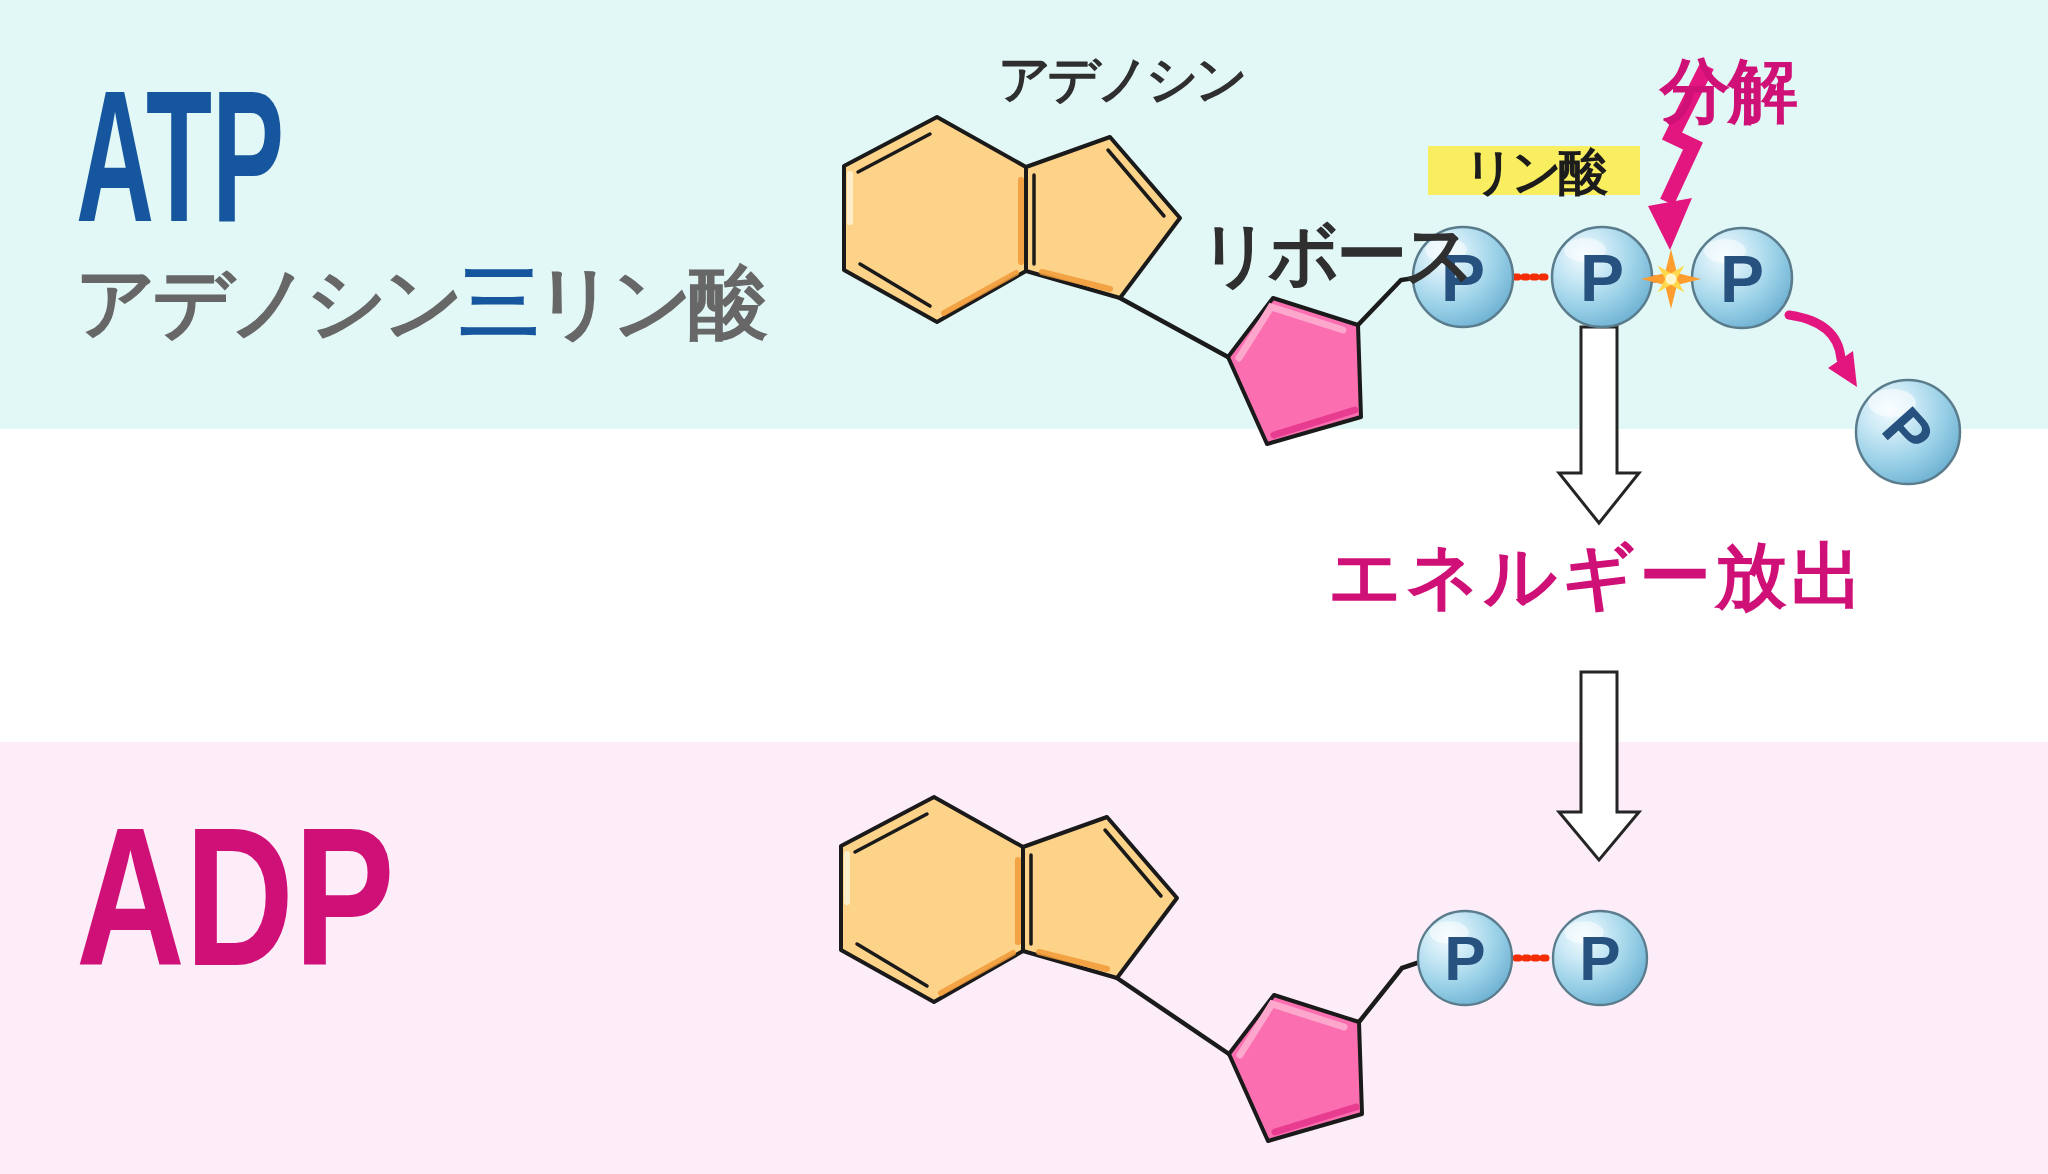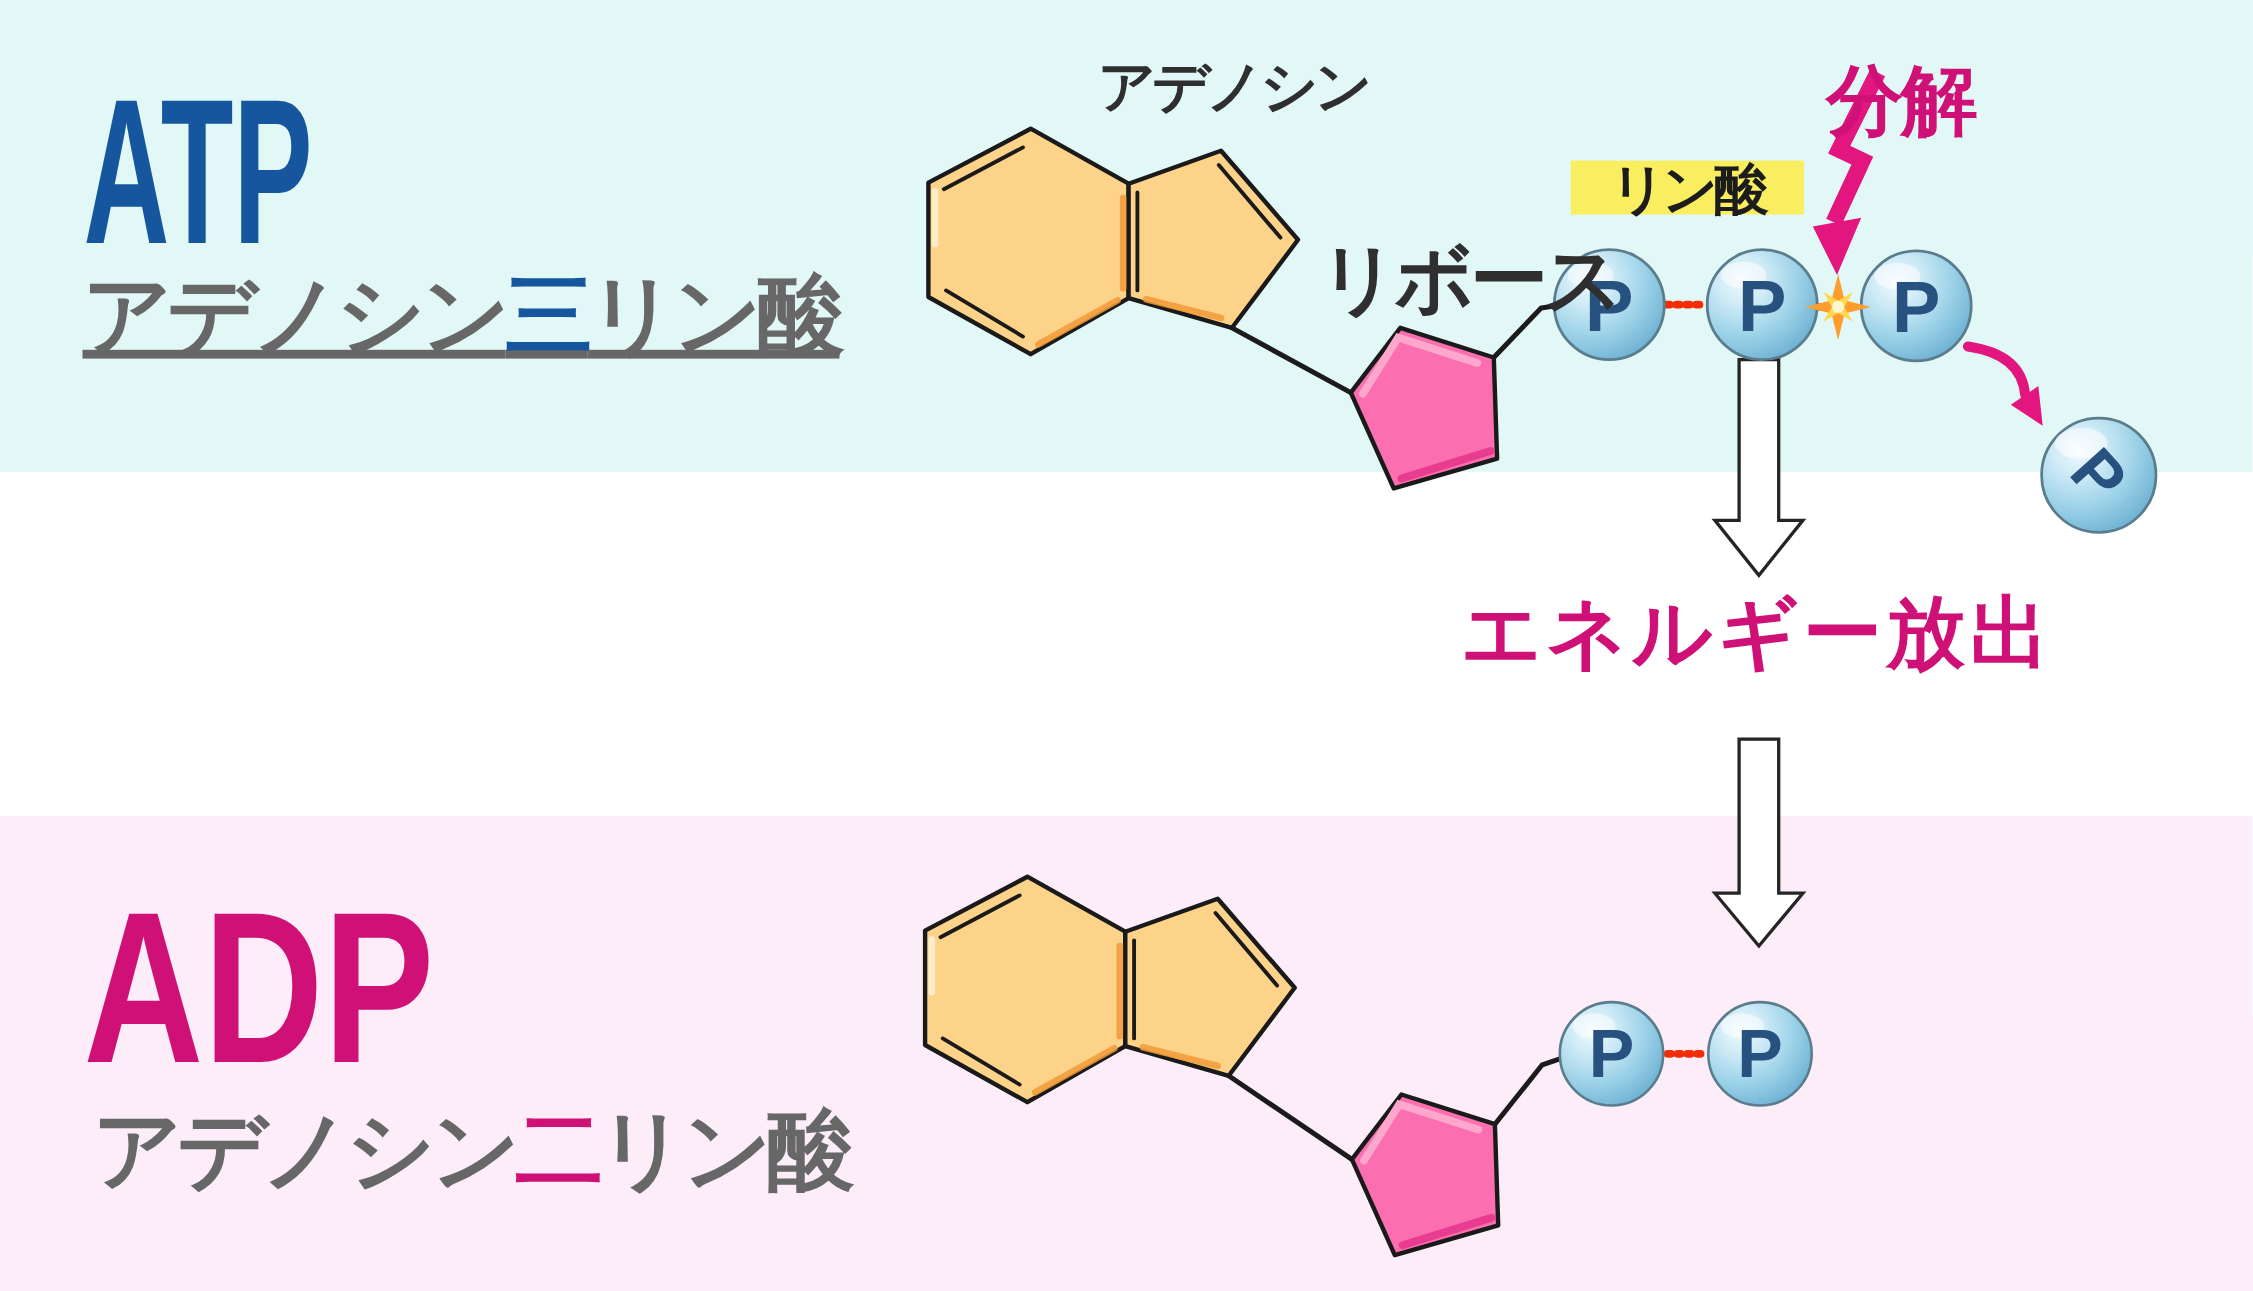--- a/index.html
+++ b/index.html
@@ -23,7 +23,7 @@
   .atp-title{left:76px;top:62px;font-size:188px;color:var(--blue);transform:scaleX(.575);}
   .adp-title{left:76px;top:800px;font-size:196px;color:var(--accent);transform:scaleX(.77);}
   .subtitle{font-weight:bold;color:var(--gray);font-size:80px;letter-spacing:-5px;}
-  .atp-subtitle{left:75px;top:247px;text-decoration:underline;}
+  .atp-subtitle{left:75px;top:263px;}
   .adp-subtitle{left:84px;top:1006px;}
   .atp-subtitle .accent{color:var(--blue);}
   .adp-subtitle .accent{color:var(--accent);}

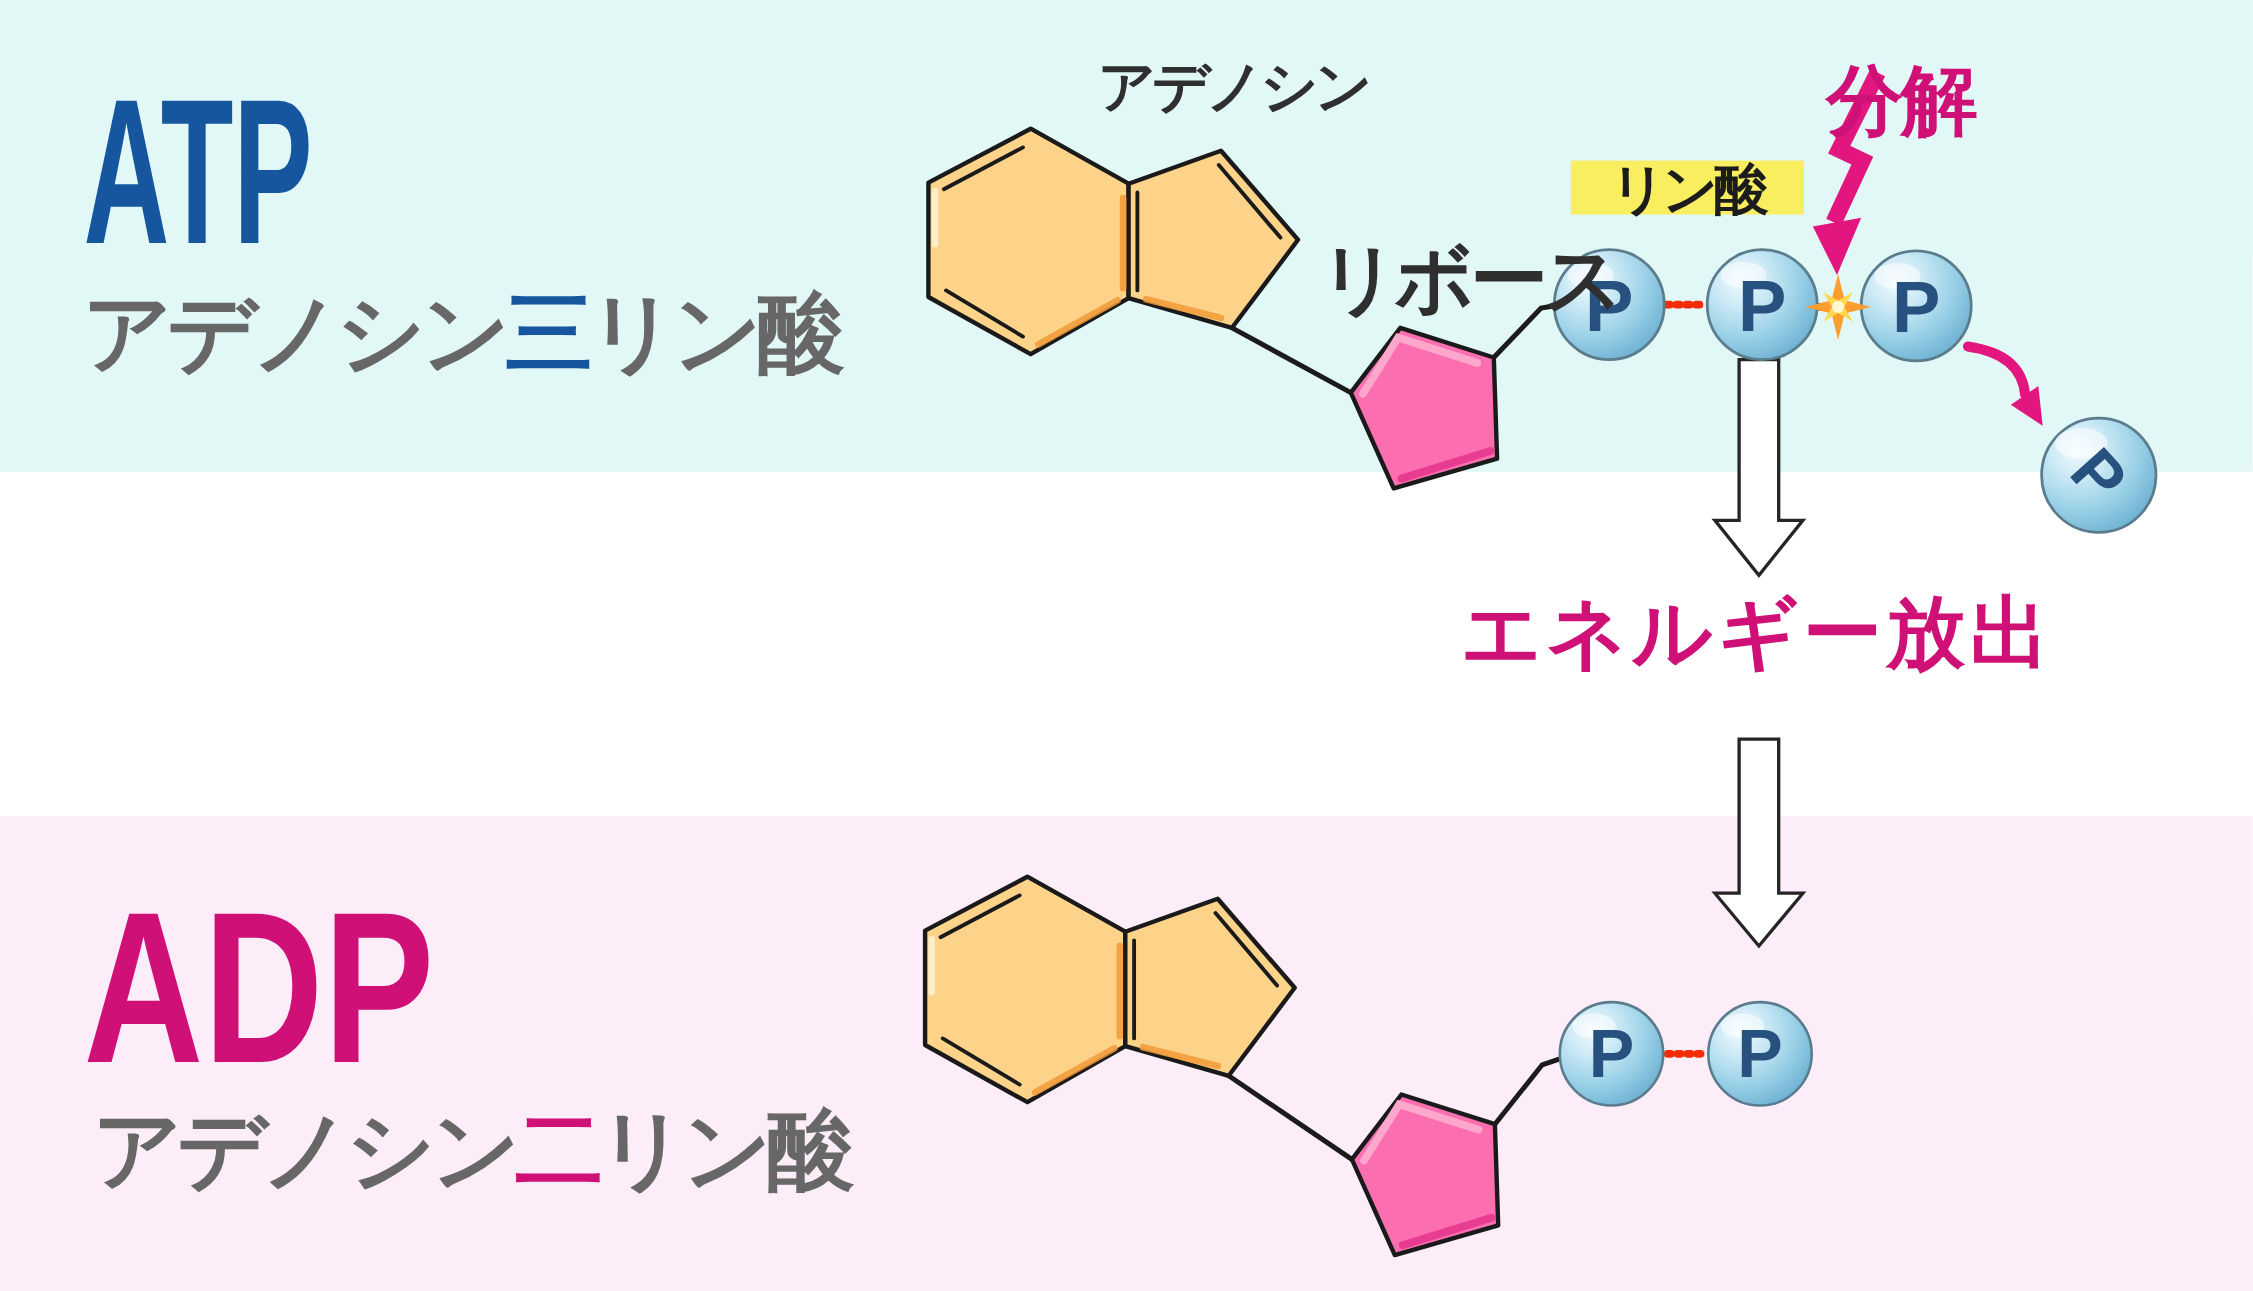--- a/index.html
+++ b/index.html
@@ -160,7 +160,6 @@
 
   <div class="lbl title adp-title">ADP</div>
 
-  <div class="lbl subtitle adp-subtitle"><span>アデノシン</span><span class="accent">二</span><span>リン酸</span></div>
 
 </div>
 

